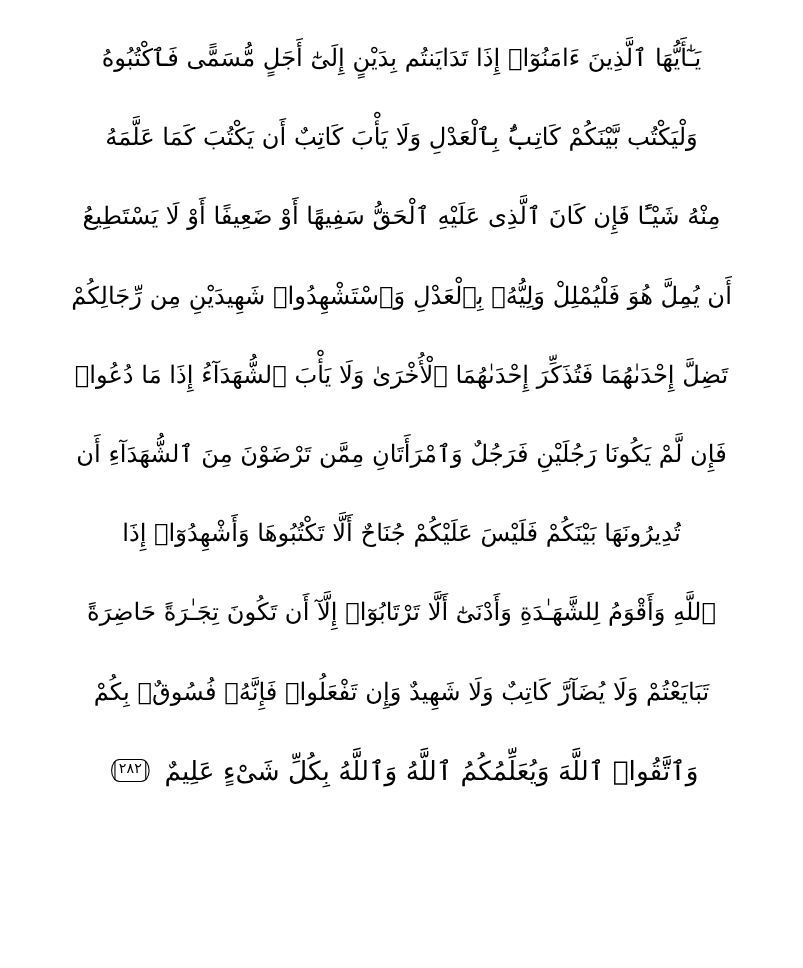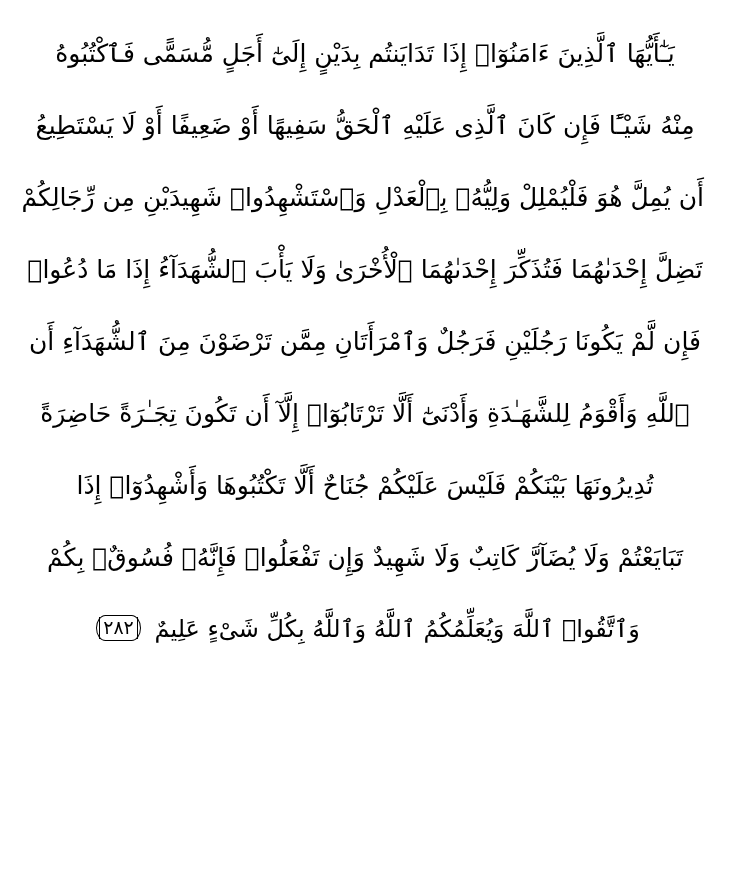--- a/index.html
+++ b/index.html
@@ -33,7 +33,7 @@
     unicode-bidi: embed;
     text-align: center;
     color: #000000;
-    font-size: 25px;
+    font-size: 22px;
     line-height: 72px;
     height: 72px;
     white-space: nowrap;

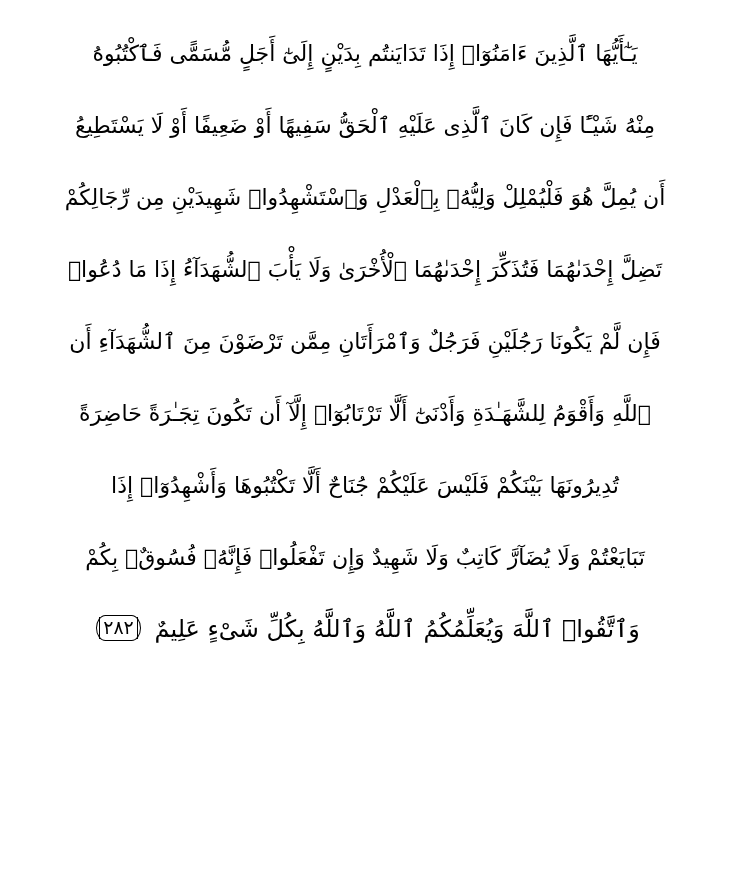--- a/index.html
+++ b/index.html
@@ -80,6 +80,7 @@
 <div id="page">
   <div class="verse-block">
     <div class="line">يَـٰٓأَيُّهَا ٱلَّذِينَ ءَامَنُوٓا۟ إِذَا تَدَايَنتُم بِدَيْنٍ إِلَىٰٓ أَجَلٍ مُّسَمًّى فَٱكْتُبُوهُ</div>
+    <div class="line">وَلْيَكْتُب بَّيْنَكُمْ كَاتِبٌۢ بِٱلْعَدْلِ وَلَا يَأْبَ كَاتِبٌ أَن يَكْتُبَ كَمَا عَلَّمَهُ</div>
     <div class="line">مِنْهُ شَيْـًٔا فَإِن كَانَ ٱلَّذِى عَلَيْهِ ٱلْحَقُّ سَفِيهًا أَوْ ضَعِيفًا أَوْ لَا يَسْتَطِيعُ</div>
     <div class="line">أَن يُمِلَّ هُوَ فَلْيُمْلِلْ وَلِيُّهُۥ بِٱلْعَدْلِ وَٱسْتَشْهِدُوا۟ شَهِيدَيْنِ مِن رِّجَالِكُمْ</div>
     <div class="line">تَضِلَّ إِحْدَىٰهُمَا فَتُذَكِّرَ إِحْدَىٰهُمَا ٱلْأُخْرَىٰ وَلَا يَأْبَ ٱلشُّهَدَآءُ إِذَا مَا دُعُوا۟</div>

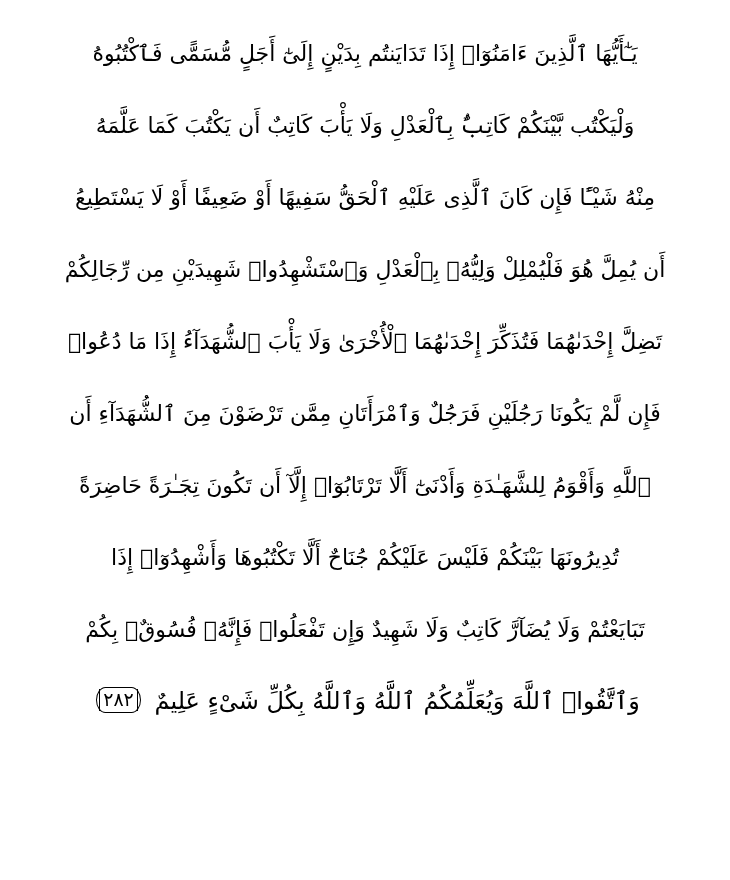--- a/index.html
+++ b/index.html
@@ -85,8 +85,8 @@
     <div class="line">أَن يُمِلَّ هُوَ فَلْيُمْلِلْ وَلِيُّهُۥ بِٱلْعَدْلِ وَٱسْتَشْهِدُوا۟ شَهِيدَيْنِ مِن رِّجَالِكُمْ</div>
     <div class="line">تَضِلَّ إِحْدَىٰهُمَا فَتُذَكِّرَ إِحْدَىٰهُمَا ٱلْأُخْرَىٰ وَلَا يَأْبَ ٱلشُّهَدَآءُ إِذَا مَا دُعُوا۟</div>
     <div class="line">فَإِن لَّمْ يَكُونَا رَجُلَيْنِ فَرَجُلٌ وَٱمْرَأَتَانِ مِمَّن تَرْضَوْنَ مِنَ ٱلشُّهَدَآءِ أَن</div>
+    <div class="line">تُدِيرُونَهَا بَيْنَكُمْ فَلَيْسَ عَلَيْكُمْ جُنَاحٌ أَلَّا تَكْتُبُوهَا وَأَشْهِدُوٓا۟ إِذَا</div>
     <div class="line">ٱللَّهِ وَأَقْوَمُ لِلشَّهَـٰدَةِ وَأَدْنَىٰٓ أَلَّا تَرْتَابُوٓا۟ إِلَّآ أَن تَكُونَ تِجَـٰرَةً حَاضِرَةً</div>
-    <div class="line">تُدِيرُونَهَا بَيْنَكُمْ فَلَيْسَ عَلَيْكُمْ جُنَاحٌ أَلَّا تَكْتُبُوهَا وَأَشْهِدُوٓا۟ إِذَا</div>
     <div class="line">تَبَايَعْتُمْ وَلَا يُضَآرَّ كَاتِبٌ وَلَا شَهِيدٌ وَإِن تَفْعَلُوا۟ فَإِنَّهُۥ فُسُوقٌۢ بِكُمْ</div>
     <div class="line tight last">
       <span>وَٱتَّقُوا۟ ٱللَّهَ وَيُعَلِّمُكُمُ ٱللَّهُ وَٱللَّهُ بِكُلِّ شَىْءٍ عَلِيمٌ</span>

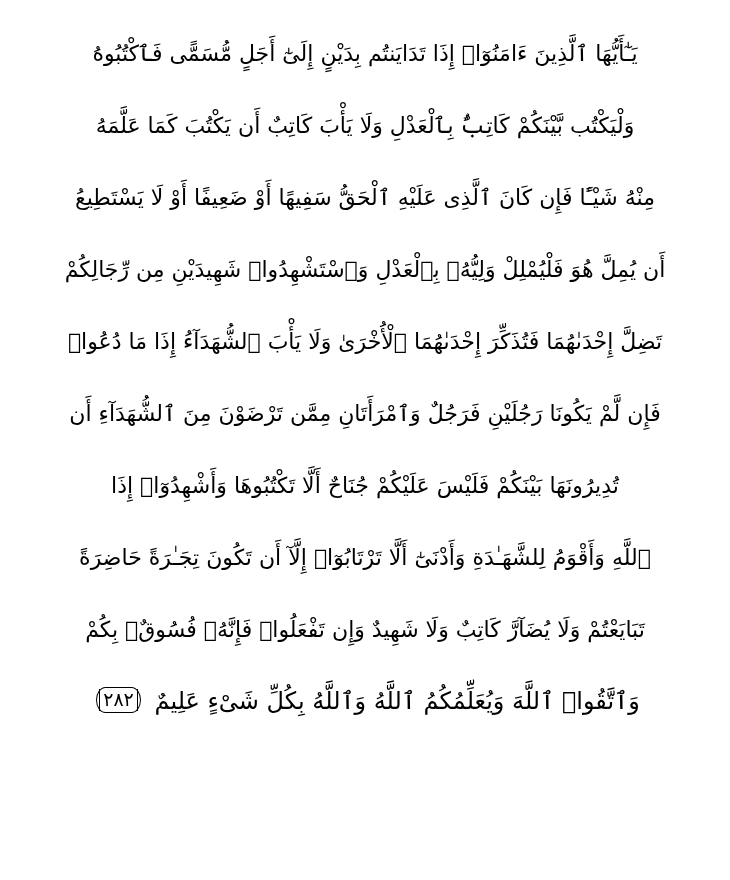--- a/index.html
+++ b/index.html
@@ -51,7 +51,7 @@
   .ayah-mark {
     display: inline-block;
     direction: ltr;
-    font-size: 19px;
+    font-size: 13px;
     vertical-align: middle;
     margin: 0 6px;
     padding: 2px 6px 3px 6px;

